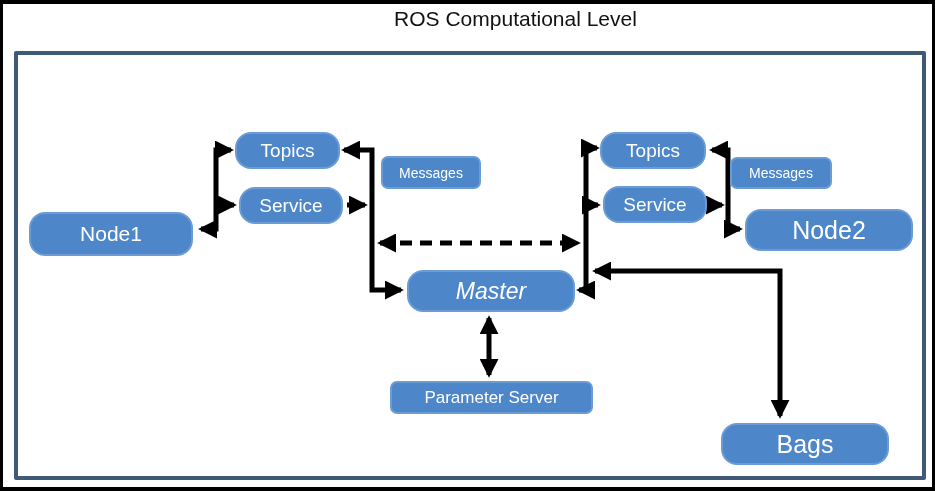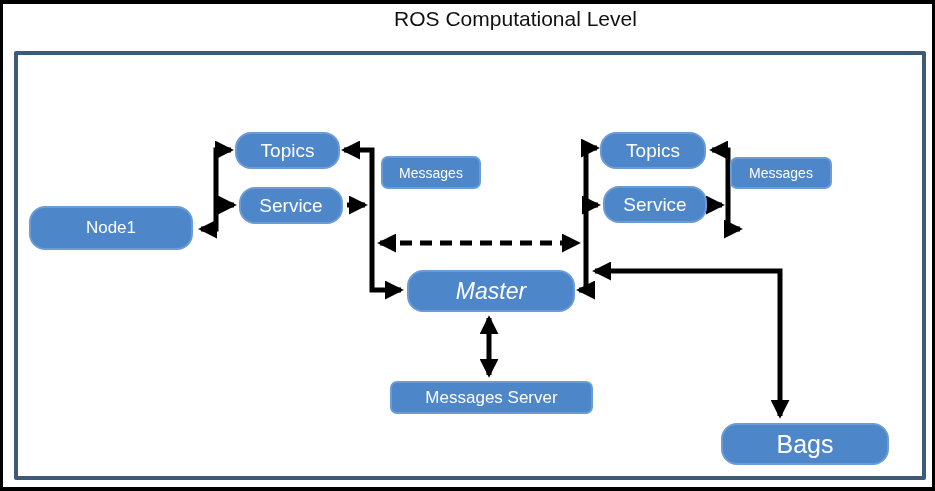--- a/index.html
+++ b/index.html
@@ -64,7 +64,7 @@
     z-index: 3;
     white-space: nowrap;
   }
-  .node1   { left: 29px;  top: 206px; width: 164px; height: 44px; font-size: 17px; }
+  .node1   { left: 29px;  top: 212px; width: 164px; height: 44px; font-size: 21px; }
   .topicsL { left: 235px; top: 132px; width: 105px; height: 37px; font-size: 19px; }
   .serviceL{ left: 239px; top: 187px; width: 104px; height: 37px; font-size: 19px; }
   .msgL    { left: 381px; top: 156px; width: 100px; height: 33px; font-size: 14px; border-radius: 7px; }

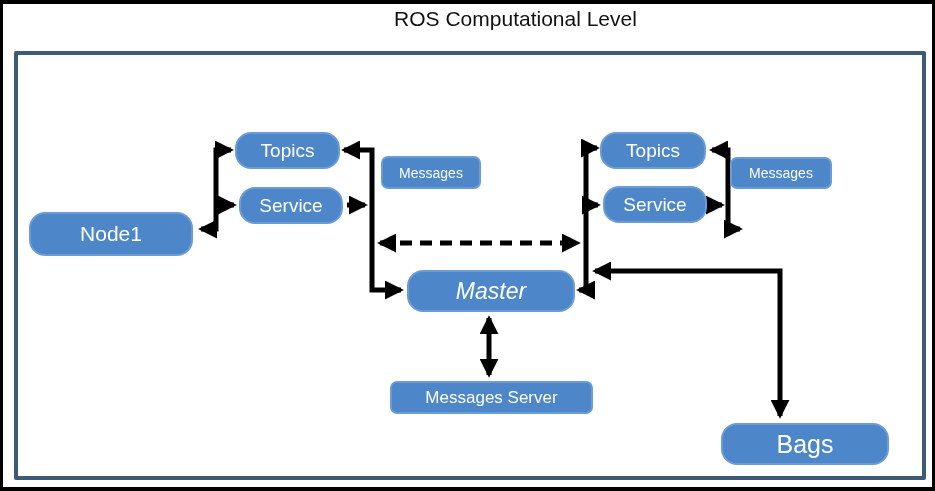--- a/index.html
+++ b/index.html
@@ -133,6 +133,9 @@
   <div class="box msgR">
     <span>Messages</span>
   </div>
+  <div class="box node2">
+    <span>Node2</span>
+  </div>
   <div class="box bags">
     <span>Bags</span>
   </div>

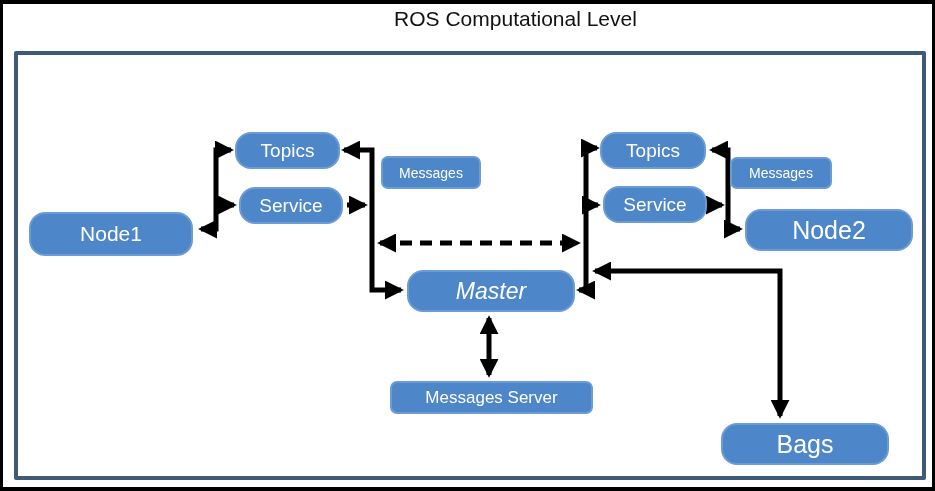--- a/index.html
+++ b/index.html
@@ -122,7 +122,7 @@
     <span>Master</span>
   </div>
   <div class="box paramsrv">
-    <span>Messages Server</span>
+    <span>Parameter Server</span>
   </div>
   <div class="box topicsR">
     <span>Topics</span>

